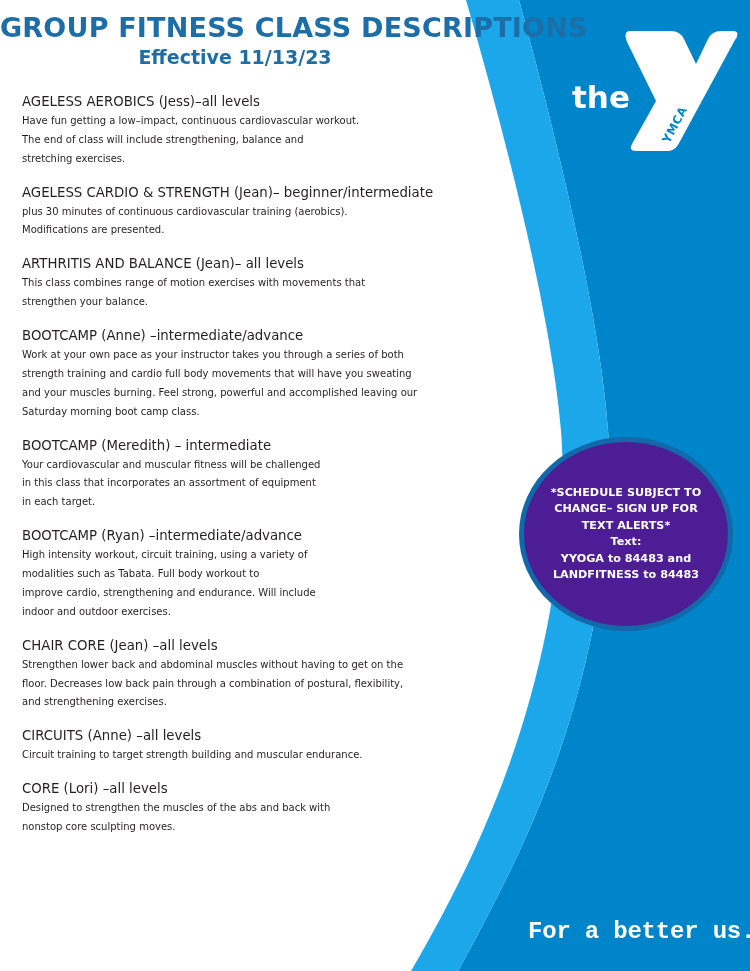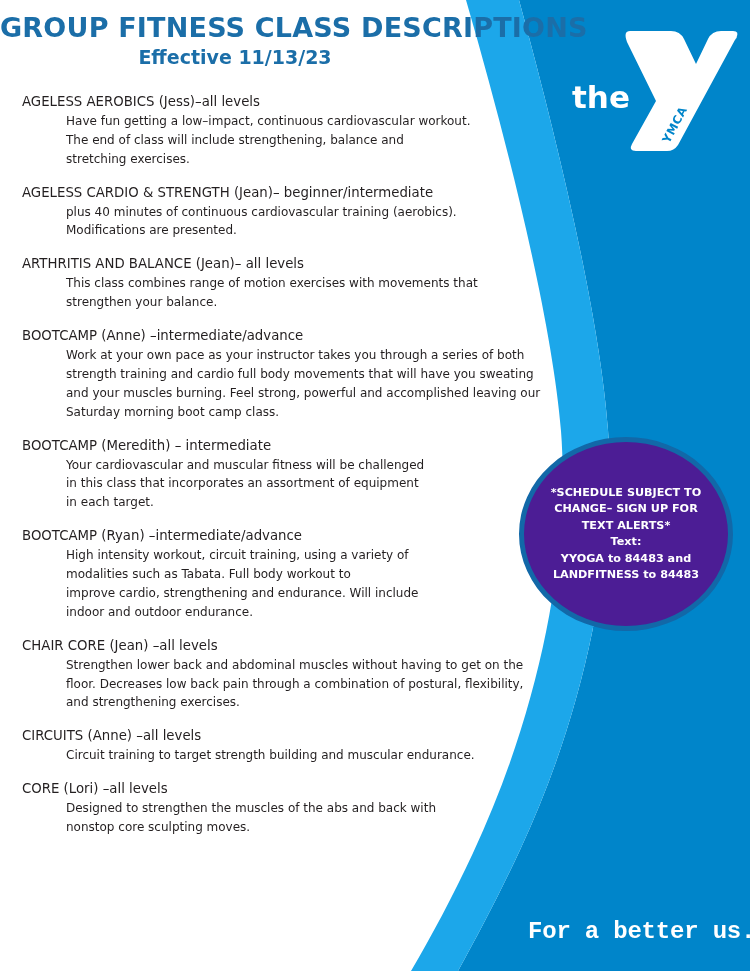--- a/index.html
+++ b/index.html
@@ -84,10 +84,9 @@
   }
   .class-desc {
     font-family: "DejaVu Sans", sans-serif;
-    font-size: 12px;
+    font-size: 10px;
     color: #231f20;
     line-height: 18.9px;
-    margin-left: 44px;
   }
   .class-desc .ln {
     display: block;

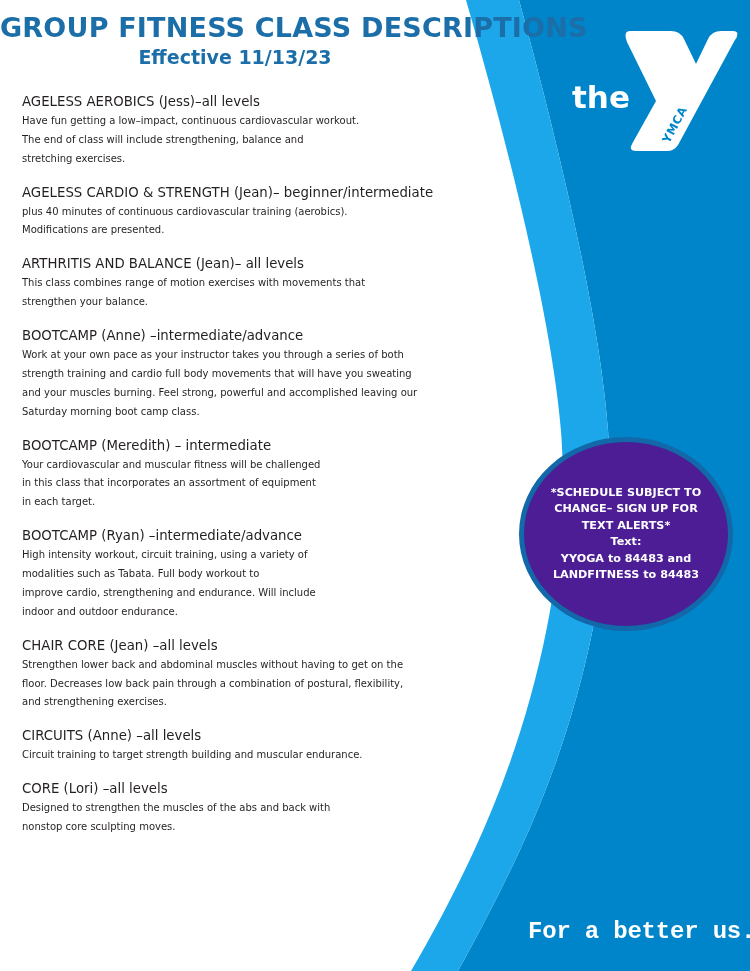--- a/index.html
+++ b/index.html
@@ -191,7 +191,7 @@
     <div class="class-block">
       <div class="class-title">AGELESS CARDIO &amp; STRENGTH (Jean)– beginner/intermediate</div>
       <div class="class-desc">
-        <span class="ln">plus 40 minutes of continuous cardiovascular training (aerobics).</span>
+        <span class="ln">plus 30 minutes of continuous cardiovascular training (aerobics).</span>
         <span class="ln">Modifications are presented.</span>
       </div>
     </div>

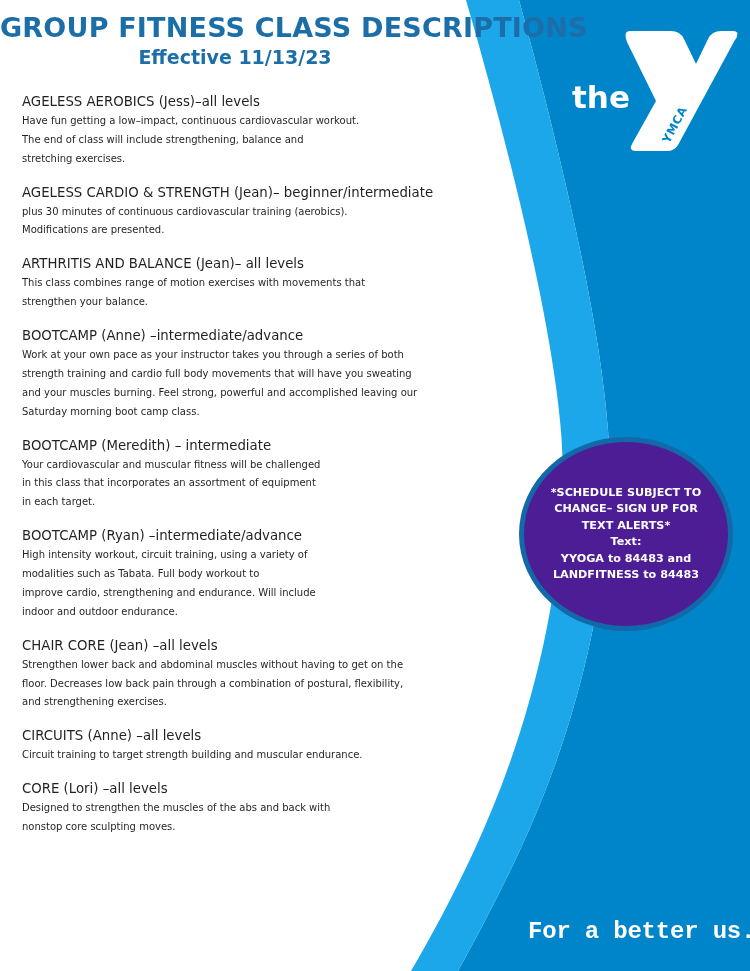--- a/index.html
+++ b/index.html
@@ -229,7 +229,7 @@
         <span class="ln">High intensity workout, circuit training, using a variety of</span>
         <span class="ln">modalities such as Tabata. Full body workout to</span>
         <span class="ln">improve cardio, strengthening and endurance. Will include</span>
-        <span class="ln">indoor and outdoor endurance.</span>
+        <span class="ln">indoor and outdoor exercises.</span>
       </div>
     </div>
 

